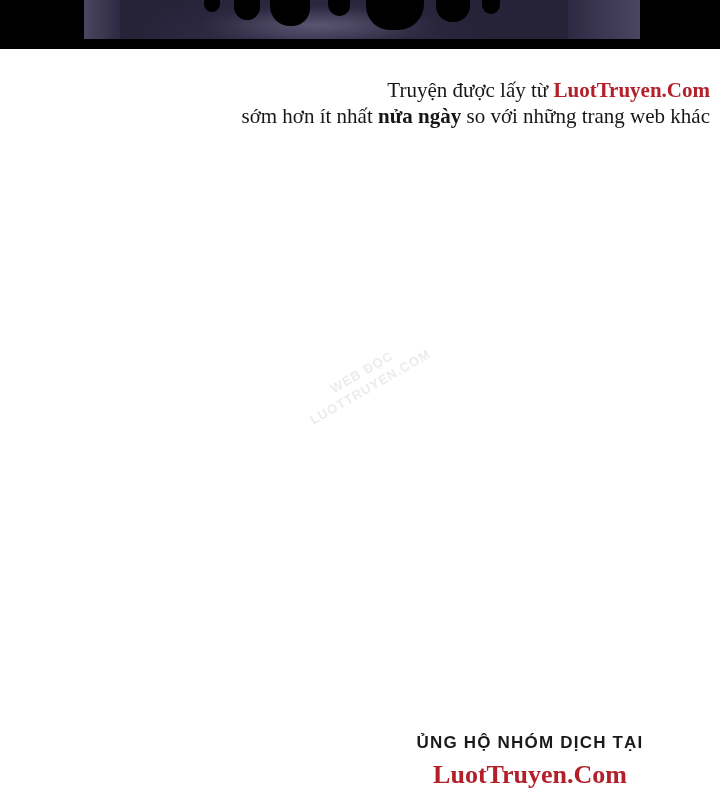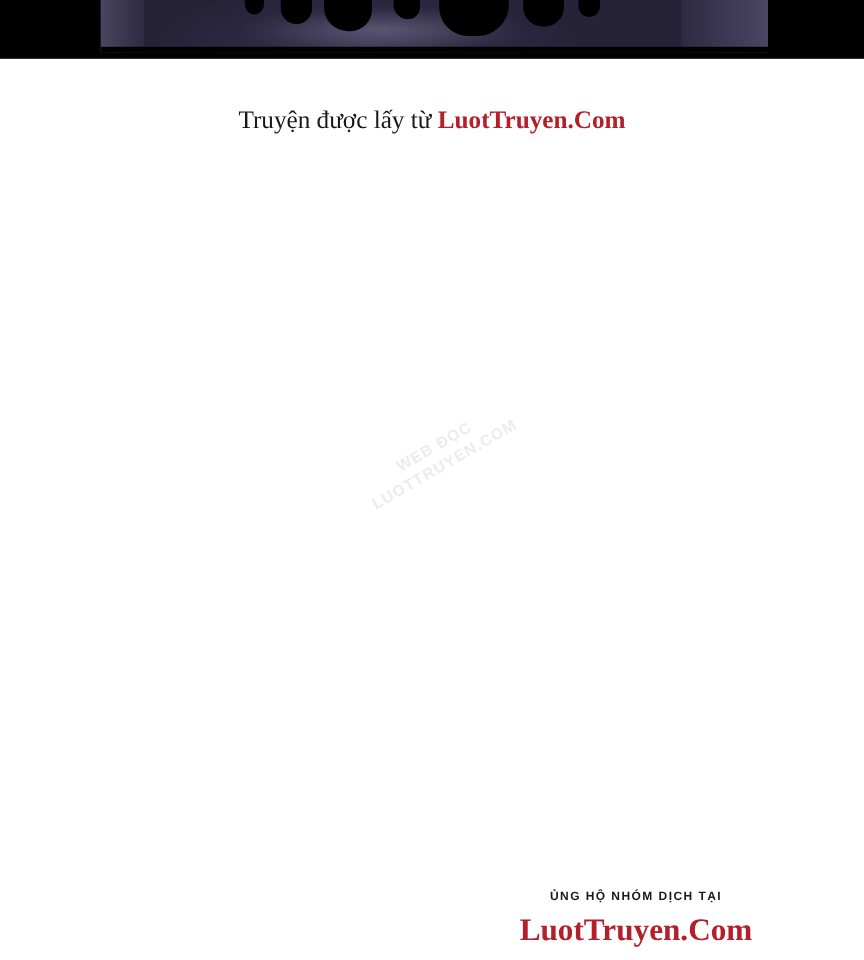--- a/index.html
+++ b/index.html
@@ -79,8 +79,8 @@
 
   
   .notice {
-    margin-top: 38px;
-    text-align: center;
+    margin-top: 28px;
+    text-align: right;
     color: #171717;
     font-size: 21px;
     line-height: 26px;

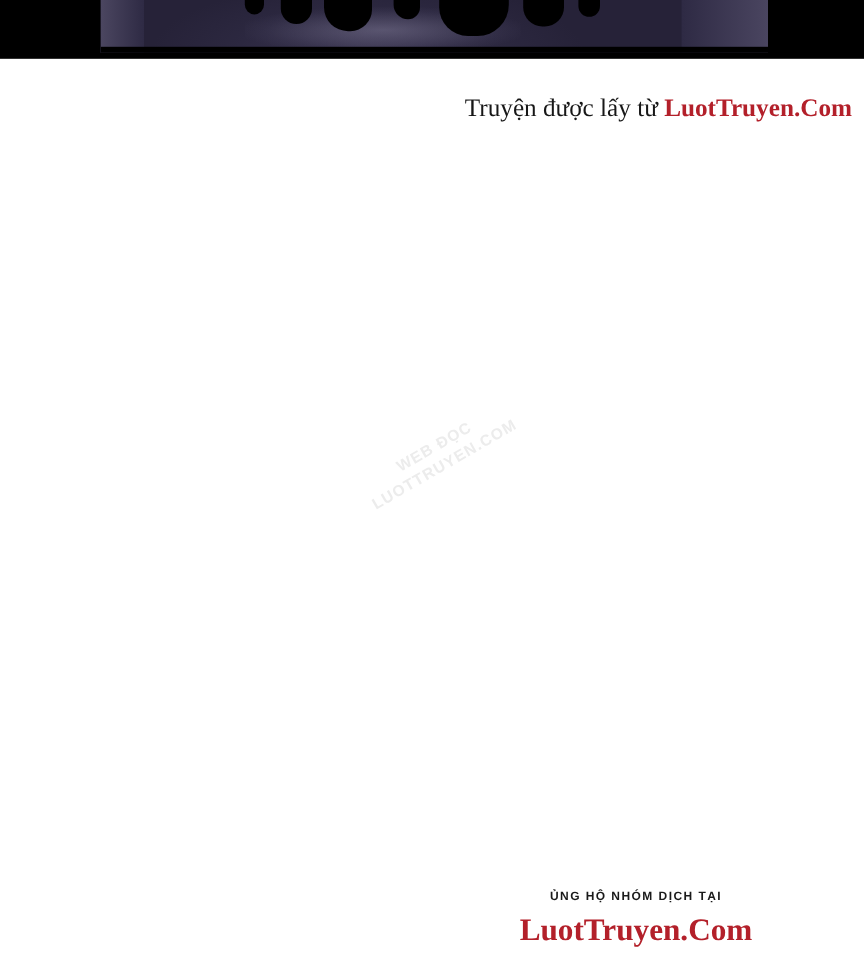--- a/index.html
+++ b/index.html
@@ -162,6 +162,9 @@
   <div class="line">
     <span>Truyện được lấy từ </span><span class="brand">LuotTruyen.Com</span>
   </div>
+  <div class="line">
+    <span>sớm hơn ít nhất </span><span class="bold-dark">nửa ngày</span><span> so với những trang web khác</span>
+  </div>
 </div>
 
 <div class="watermark">

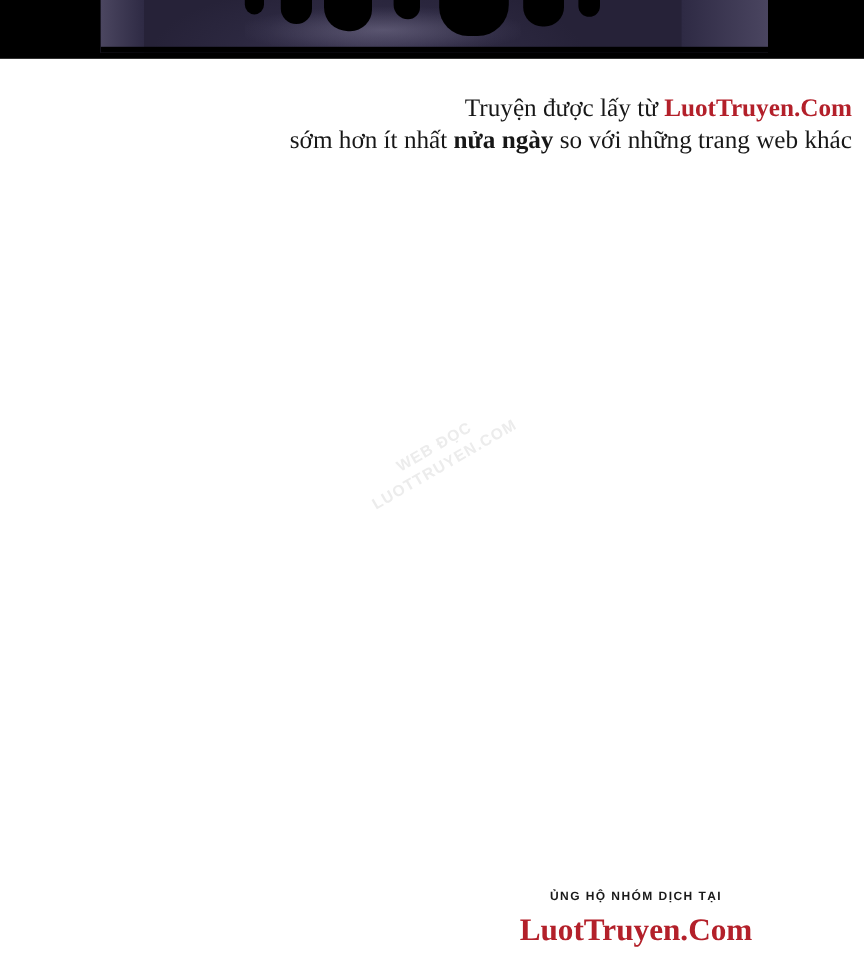--- a/index.html
+++ b/index.html
@@ -127,7 +127,7 @@
   .footer-top {
     color: #1a1a1a;
     font-family: "Liberation Sans", sans-serif;
-    font-size: 10px;
+    font-size: 17px;
     letter-spacing: 1.2px;
     font-weight: bold;
   }

